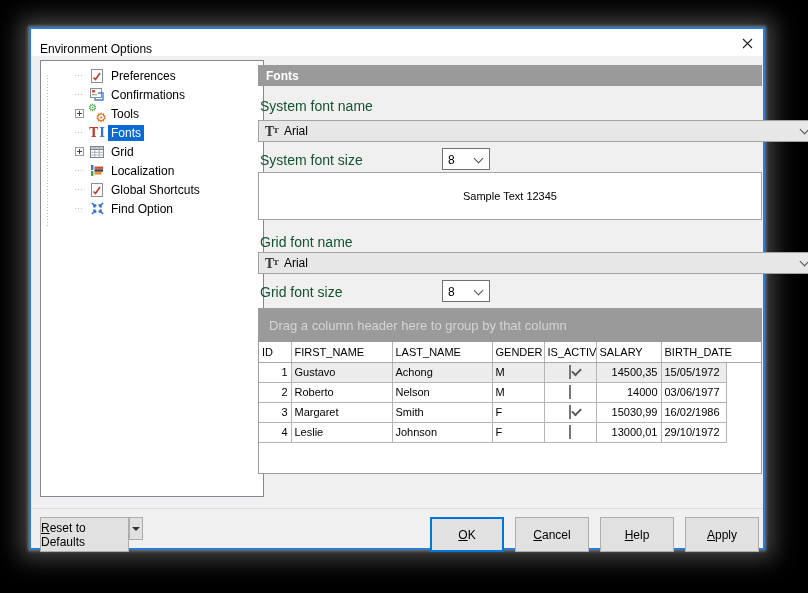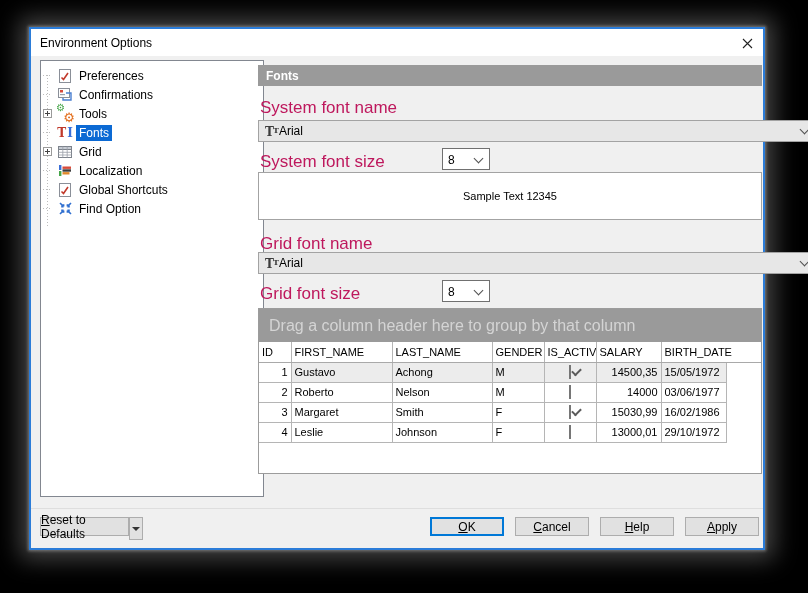--- a/index.html
+++ b/index.html
@@ -11,7 +11,7 @@
             box-shadow:0 0 22px 9px rgba(125,125,125,0.55), 0 0 3px 1px rgba(170,170,170,0.7); }
 
   .titlebar { position:absolute; left:0; top:0; width:100%; height:27px; background:#fff;
-              display:flex; align-items:center; }
+              display:flex; align-items:flex-end; }
   .title-text { font-size:12px; color:#000; padding-left:9px; }
   .close-btn { position:absolute; right:8px; top:6px; width:16px; height:16px;
                display:flex; align-items:center; justify-content:center; cursor:pointer; }

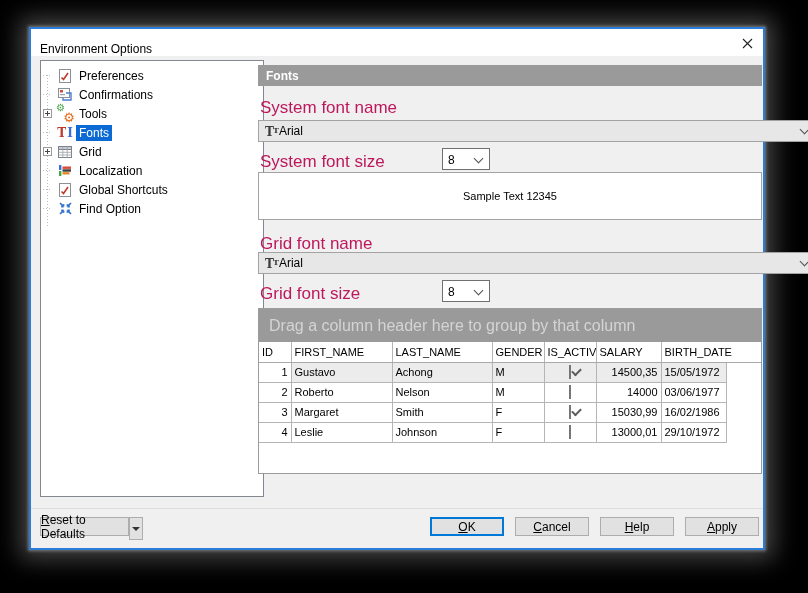--- a/index.html
+++ b/index.html
@@ -18,7 +18,7 @@
 
   
   .tree-panel { position:absolute; left:9px; top:31px; width:224px; height:437px;
-                background:#fff; border:1px solid #828790; overflow:hidden; }
+                background:#fff; border:1px solid #828790; overflow:hidden;padding-left:32px; }
   .tree-rail { position:absolute; left:6px; top:14px; width:1px; height:153px;
                background:repeating-linear-gradient(to bottom,#bdbdbd 0 1px,transparent 1px 3px); }
   .tree-row { position:relative; height:19px; display:flex; align-items:center; padding-left:2px; }

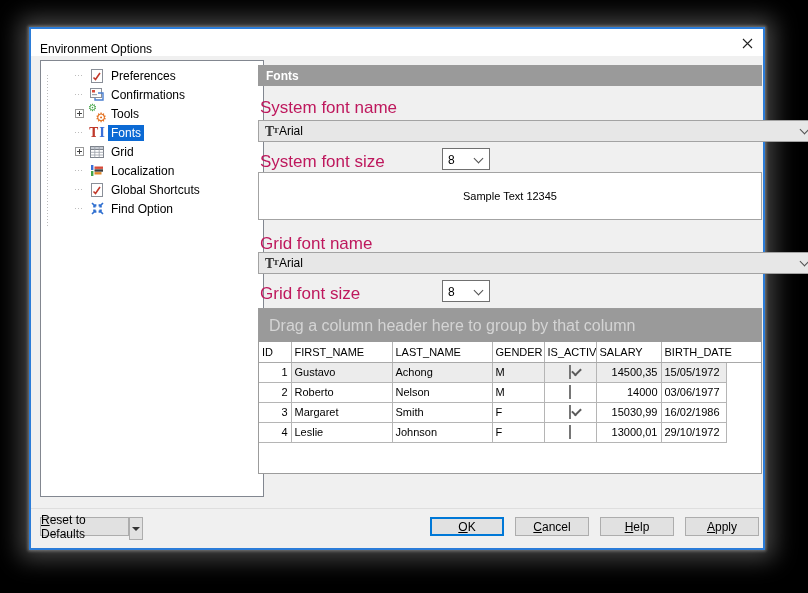--- a/index.html
+++ b/index.html
@@ -41,7 +41,7 @@
   .section-header { position:absolute; left:227px; top:36px; width:504px; height:21px;
                     background:#9a9a9a; color:#fff; font-size:12px; font-weight:bold;
                     display:flex; align-items:center; padding-left:8px; }
-  .fld-label { position:absolute; font-size:17px; color:#be185d; }
+  .fld-label { position:absolute; font-size:14px; color:#14532d; }
 
   .combo-wide { position:absolute; left:227px; width:560px; height:22px; background:#e7e7e7;
                 border:1px solid #a3a3a3; display:flex; align-items:center; padding-left:6px; }

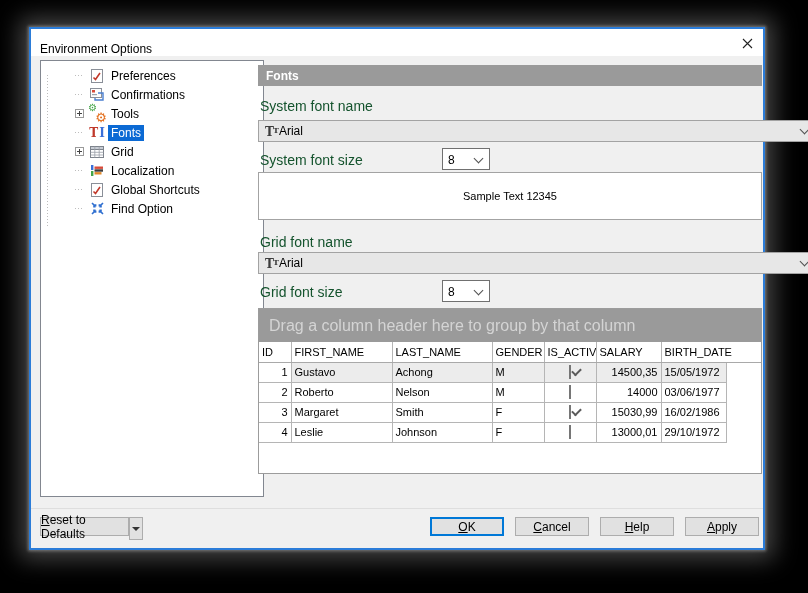--- a/index.html
+++ b/index.html
@@ -45,7 +45,7 @@
 
   .combo-wide { position:absolute; left:227px; width:560px; height:22px; background:#e7e7e7;
                 border:1px solid #a3a3a3; display:flex; align-items:center; padding-left:6px; }
-  .combo-wide .val { font-size:12px; color:#000; }
+  .combo-wide .val { font-size:12px; color:#000; margin-left:5px; }
   .tt-icon { font-family:"DejaVu Serif", serif; color:#3c3c3c; line-height:12px; }
   .tt-icon .t1 { font-size:12px; font-weight:bold; }
   .tt-icon .t2 { font-size:8px; font-weight:bold; vertical-align:3px; margin-left:-1px; }

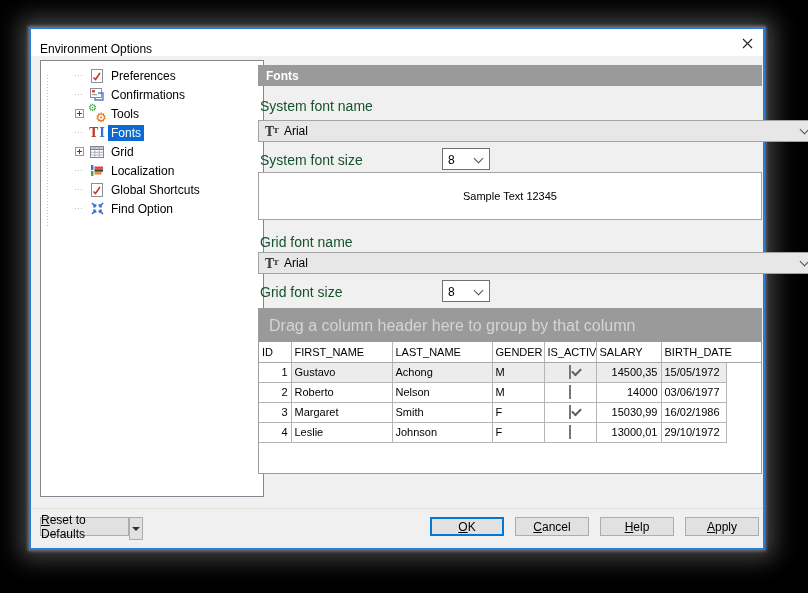--- a/index.html
+++ b/index.html
@@ -66,7 +66,7 @@
               background:#fff; border:1px solid #9c9c9c; overflow:hidden; }
   .group-bar { height:33px; background:#9a9a9a; display:flex; align-items:center;
                padding-left:10px; }
-  .group-bar span { color:#d4d4d4; font-size:16px; }
+  .group-bar span { color:#d4d4d4; font-size:13px; }
   table.grid { border-collapse:collapse; table-layout:fixed; width:100%; }
   table.grid th { height:20px; font-size:11px; font-weight:normal; text-align:left;
                   padding:0 3px; border-right:1px solid #b5b5b5; border-bottom:1px solid #a9a9a9;

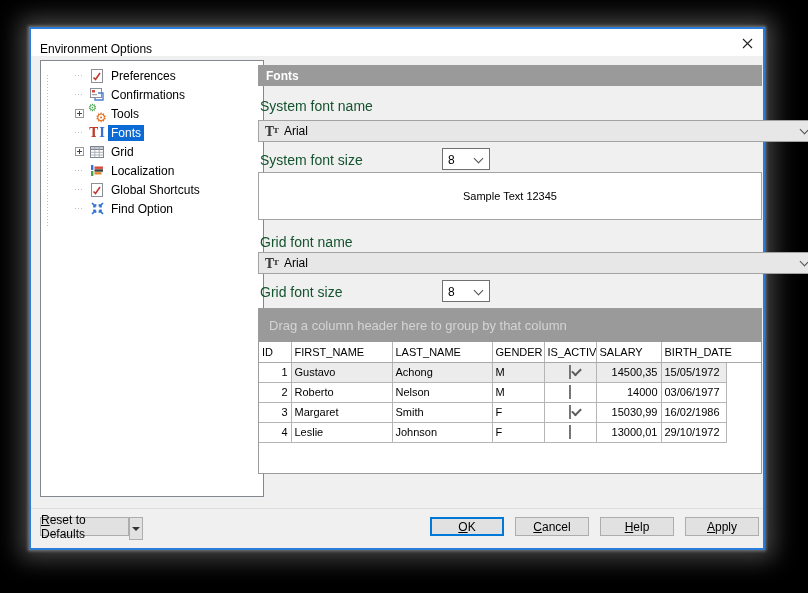--- a/index.html
+++ b/index.html
@@ -87,7 +87,7 @@
 
   
   .footer-line { position:absolute; left:0; top:479px; width:100%; height:1px; background:#dedede; }
-  .btn { position:absolute; top:488px; height:19px; background:#e1e1e1; border:1px solid #adadad;
+  .btn { position:absolute; top:488px; height:35px; background:#e1e1e1; border:1px solid #adadad;
          font-size:12px; color:#000; display:flex; align-items:center; justify-content:center;
          cursor:pointer; }
   .btn span::first-letter { text-decoration:underline; }

